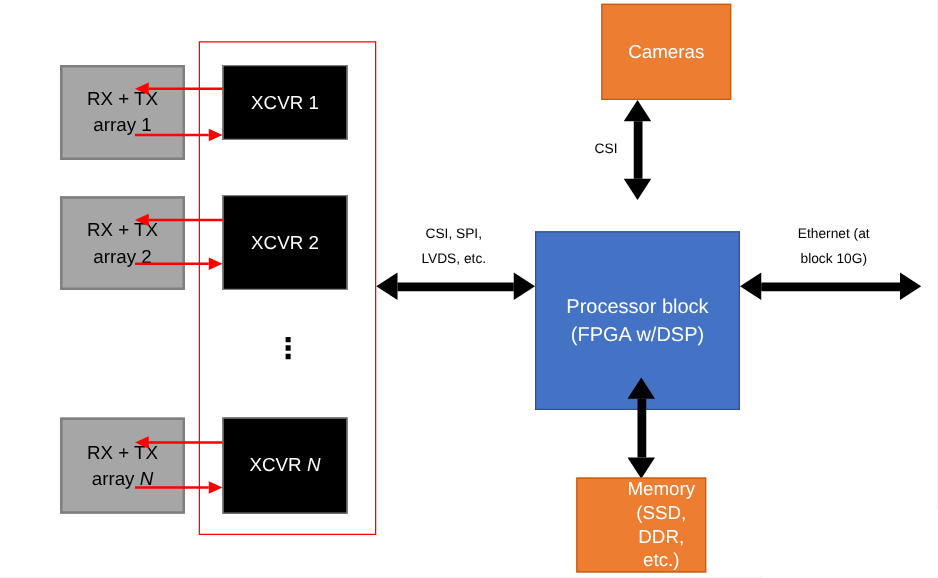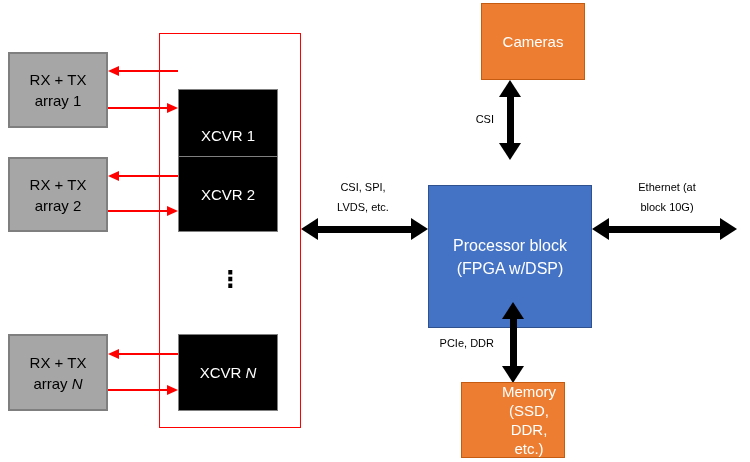--- a/index.html
+++ b/index.html
@@ -20,7 +20,7 @@
     align-items:center; justify-content:center; text-align:center;
     font-size:15px; line-height:21px; box-sizing:border-box;
   }
-  .gray-box{background:var(--gray-fill); border:2px solid var(--gray-border); color:#000;}
+  .gray-box{background:var(--gray-fill); border:2px solid var(--gray-border); color:#000;margin-left:40px;}
   .black-box{background:var(--black-fill); border:1px solid var(--black-border); color:#fff;}
   .blue-box{background:var(--blue-fill); border:1px solid var(--blue-border); color:#fff; font-size:16px; line-height:23px;margin-top:26px;}
   .orange-box{background:var(--orange-fill); border:1.5px solid var(--orange-border); color:#fff; line-height:19px;}

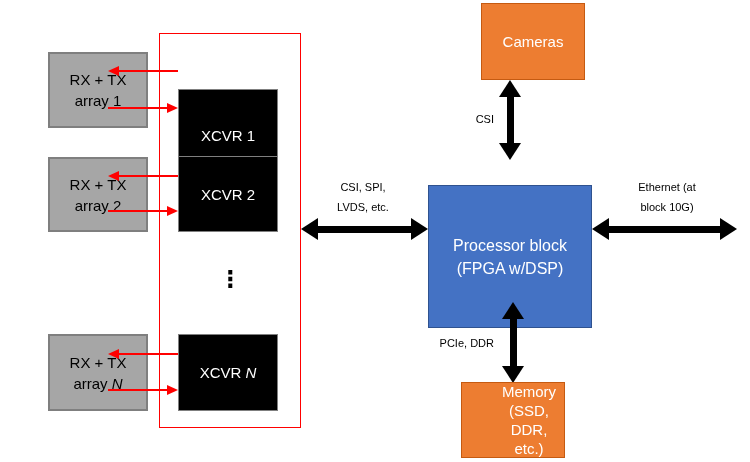--- a/index.html
+++ b/index.html
@@ -59,7 +59,7 @@
     <div>RX + TX</div>
     <div><span>array</span>&nbsp;<span>1</span></div>
   </div>
-  <div class="box black-box" style="left:178px;top:52px;width:100px;height:92px;margin-top:37px;">
+  <div class="box black-box" style="left:178px;top:52px;width:100px;height:60px;">
     <div><span>XCVR</span>&nbsp;<span>1</span></div>
   </div>
   <div class="r-arrow" style="top:66px;">

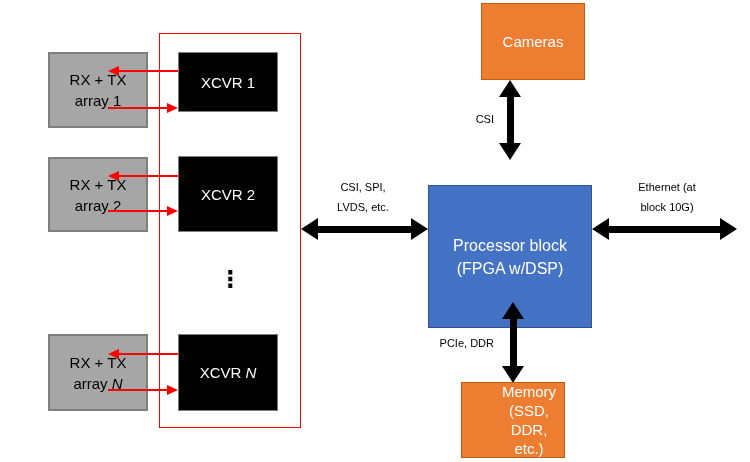--- a/index.html
+++ b/index.html
@@ -146,7 +146,6 @@
       <span class="v-shaft"></span>
       <span class="v-head-b"></span>
   </div>
-  <div class="lbl" style="left:404px;top:333px;width:90px;text-align:right;">PCIe, DDR</div>
 
   <div class="box orange-box" style="left:461px;top:382px;width:104px;height:76px;padding-left:32px;">
     <div>Memory</div>

